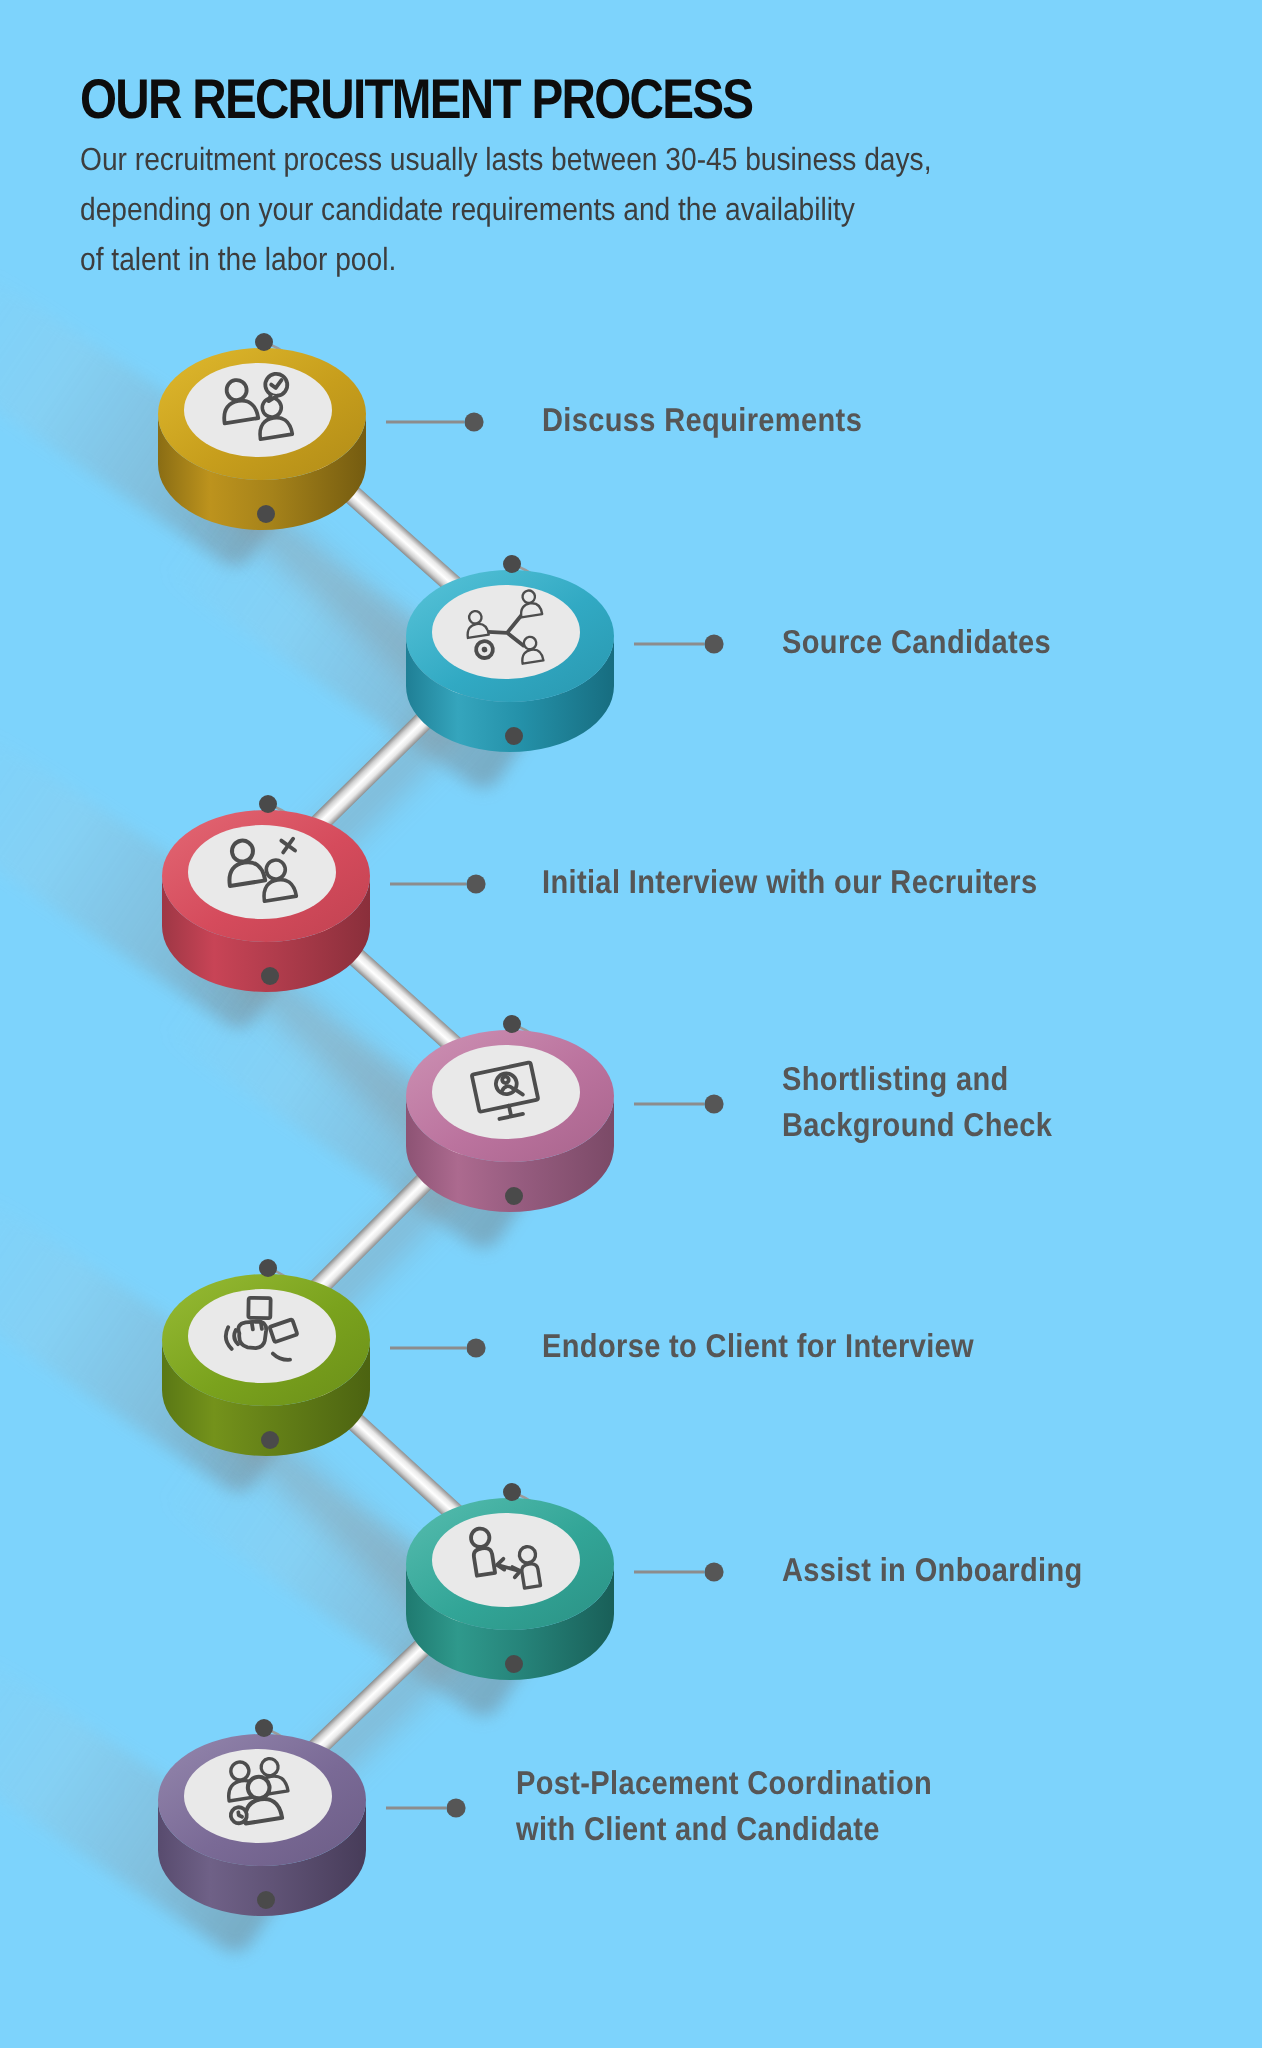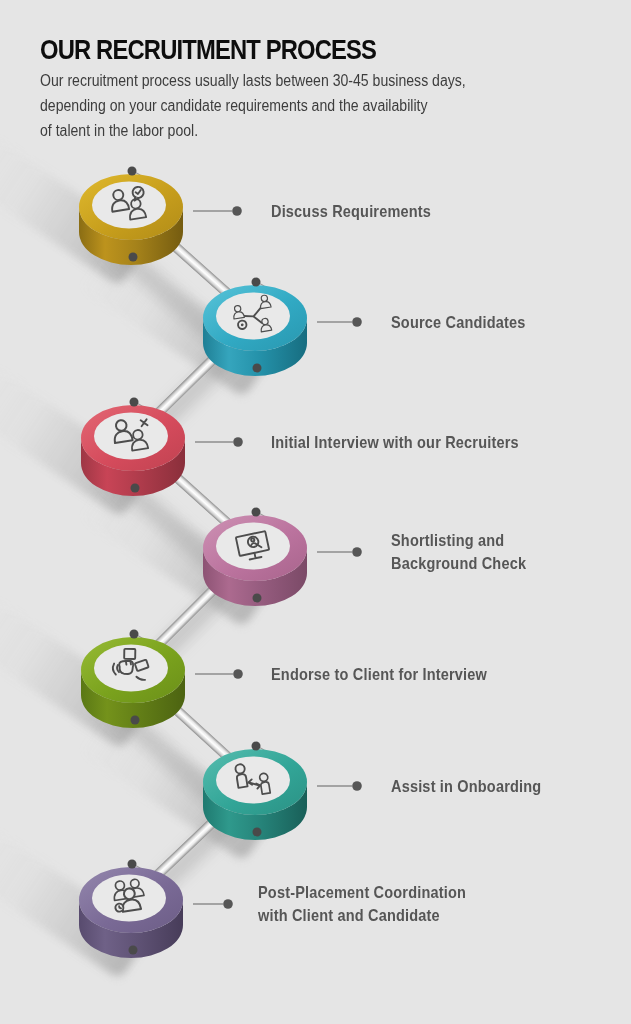--- a/index.html
+++ b/index.html
@@ -5,7 +5,7 @@
   html,body{margin:0;padding:0;background:#fff;}
   .canvas{
     position:relative;width:631px;height:1024px;margin:0 auto;overflow:hidden;
-    background:#e5e5e5;font-family:"Liberation Sans", sans-serif;
+    background:#7dd3fc;font-family:"Liberation Sans", sans-serif;
   }
   .title{
     position:absolute;left:40px;top:34px;

